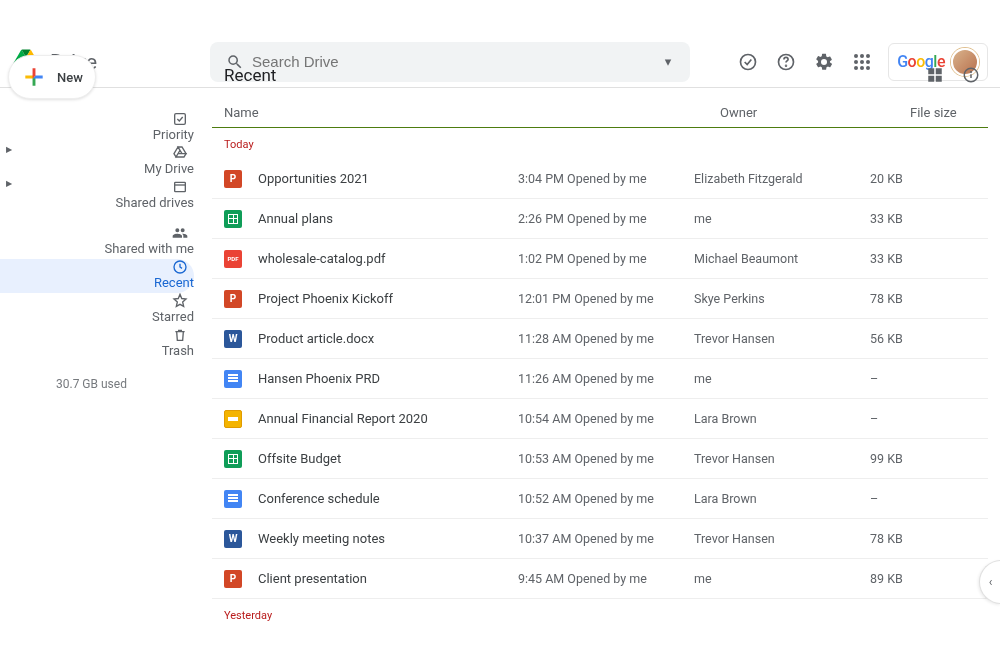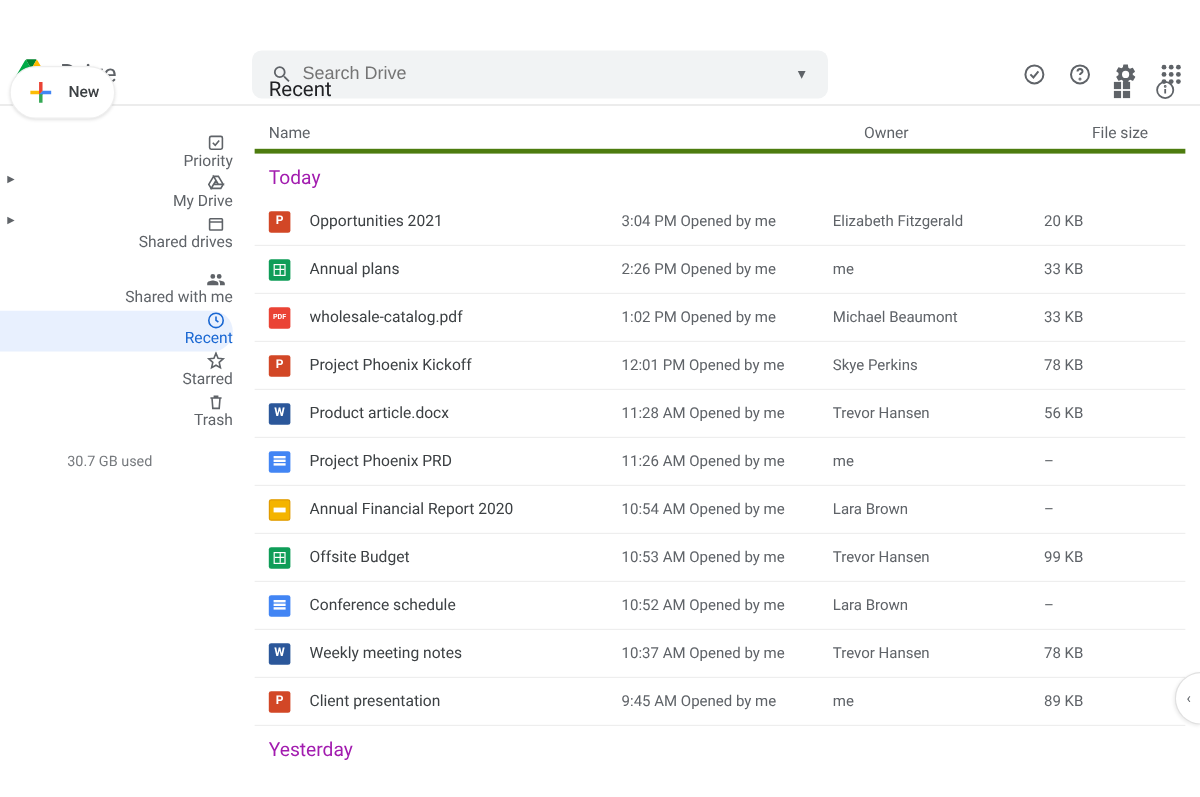--- a/index.html
+++ b/index.html
@@ -122,6 +122,10 @@
           <circle cx="15" cy="15" r="2"></circle>
         </svg>
       </span>
+    <div class="google-logo">
+      <span class="google-text"><span class="g-b">G</span><span class="g-r">o</span><span class="g-y">o</span><span class="g-b">g</span><span class="g-g">l</span><span class="g-r">e</span></span>
+      <span class="avatar"></span>
+    </div>
   </div>
 </div>
 

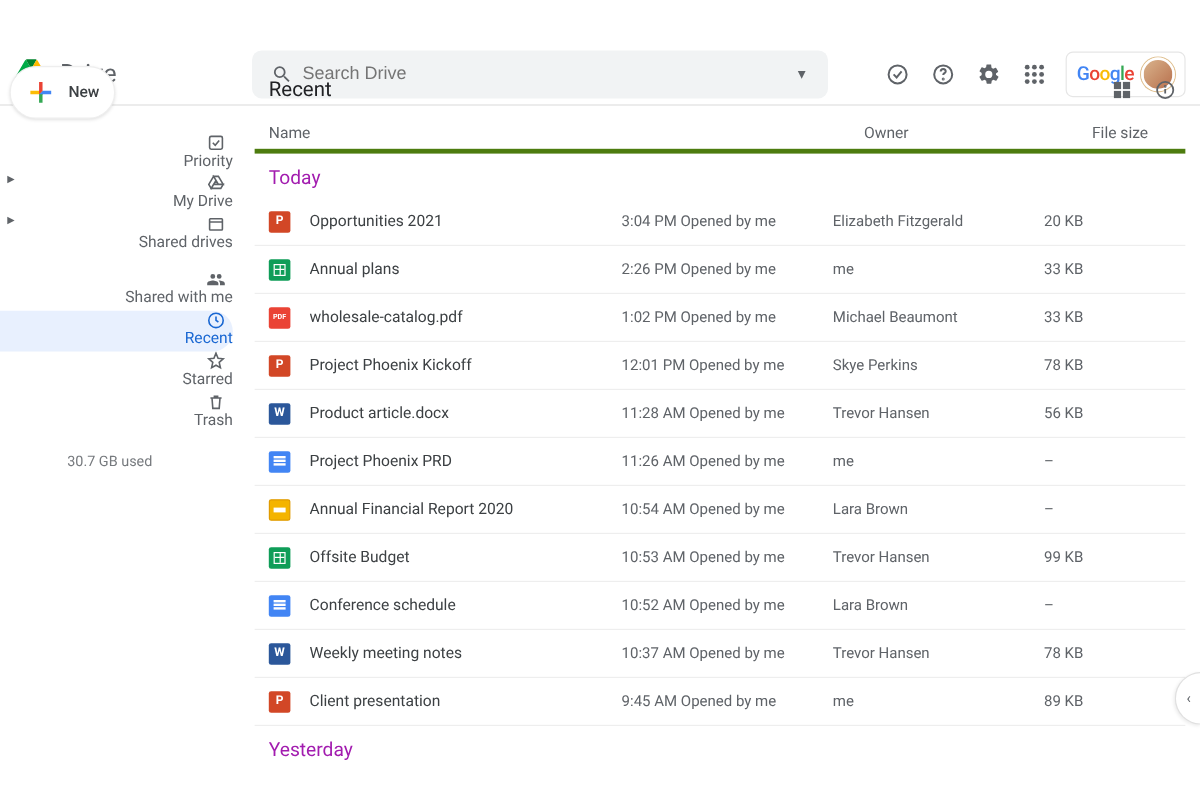--- a/index.html
+++ b/index.html
@@ -42,7 +42,7 @@
   .main-head-right { margin-left: auto; display: flex; gap: 14px; padding-right: 6px; }
   .mhicon { width: 22px; height: 22px; color: #5f6368; cursor: pointer; display:flex; align-items:center; justify-content:center; }
 
-  .colhead { display: flex; padding: 0 12px; height: 30px; align-items: center; border-bottom: 4px solid #4d7c0f; color: #5f6368; font-size: 13px; gap: 14px; }
+  .colhead { display: flex; padding: 0 12px; height: 30px; align-items: center; border-bottom: 1px solid #4d7c0f; color: #5f6368; font-size: 13px; gap: 14px; }
   .col-name { flex: 0 0 292px; }
   .col-time { flex: 0 0 176px; }
   .col-owner { flex: 0 0 176px; }

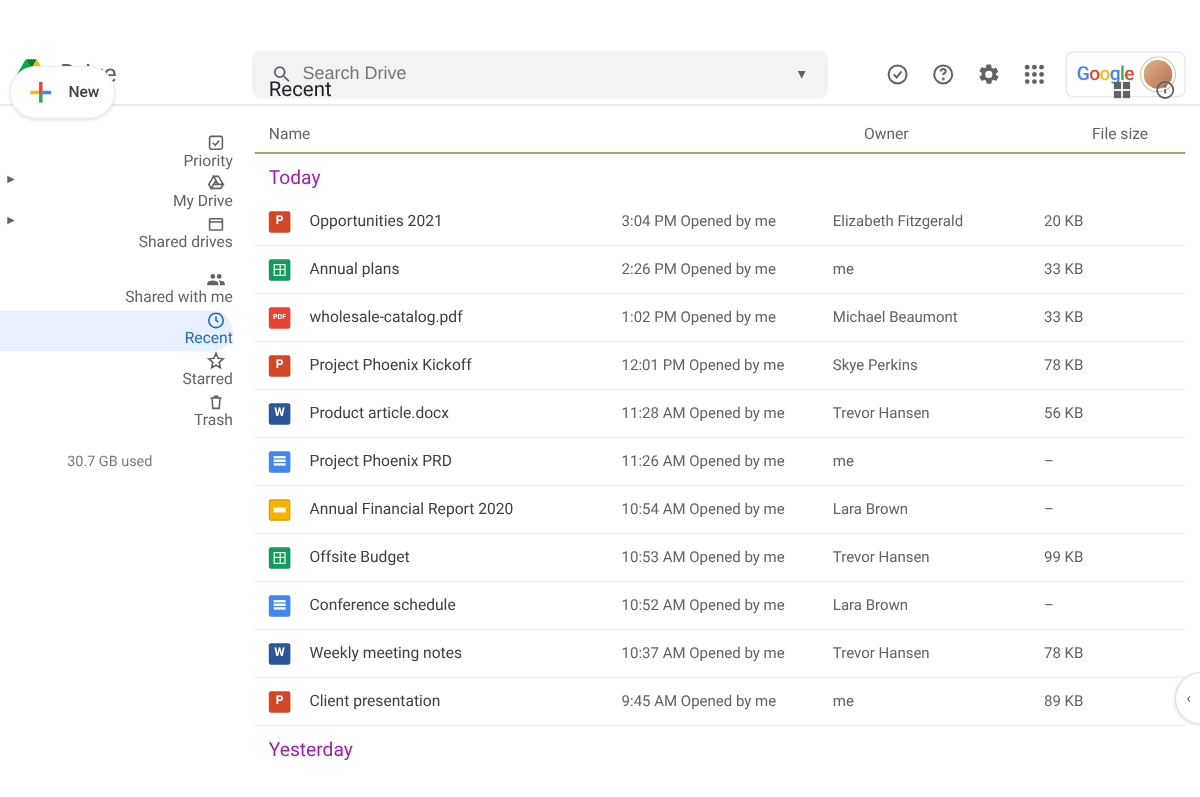--- a/index.html
+++ b/index.html
@@ -48,7 +48,7 @@
   .col-owner { flex: 0 0 176px; }
   .col-size { flex: 1; }
 
-  .group-label { padding: 10px 12px 8px; font-size: 16px; color: #a21caf; }
+  .group-label { padding: 10px 12px 8px; font-size: 11px; color: #b91c1c; }
   .filerow { display: flex; align-items: center; height: 40px; padding: 0 12px; border-bottom: 1px solid #eee; cursor: pointer; }
   .fico { width: 18px; height: 18px; border-radius: 2px; margin-right: 16px; display:flex; align-items:center; justify-content:center; font-size:10px; color:#fff; font-weight:bold; flex-shrink:0; }
   .ico-slides { background:#f4b400; border:1px solid #e09b00; position:relative; } .ico-slides::after{content:"";position:absolute;left:3px;right:3px;top:6px;bottom:6px;background:#fff;}

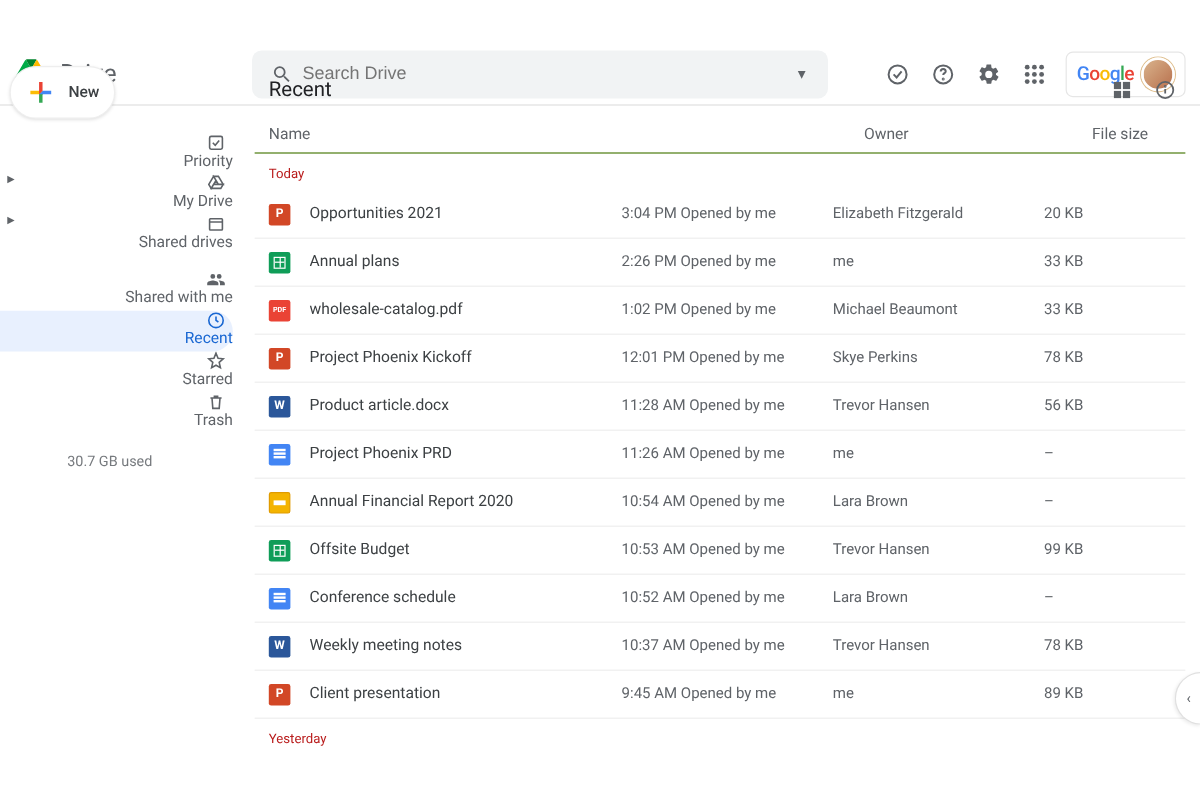--- a/index.html
+++ b/index.html
@@ -274,7 +274,7 @@
       </div>
       <div class="filerow">
         <span class="fico ico-docs"></span>
-        <span class="fname">Project Phoenix PRD</span>
+        <span class="fname">Hansen Phoenix PRD</span>
         <span class="ftime">11:26 AM Opened by me</span>
         <span class="fowner">me</span>
         <span class="fsize">–</span>

